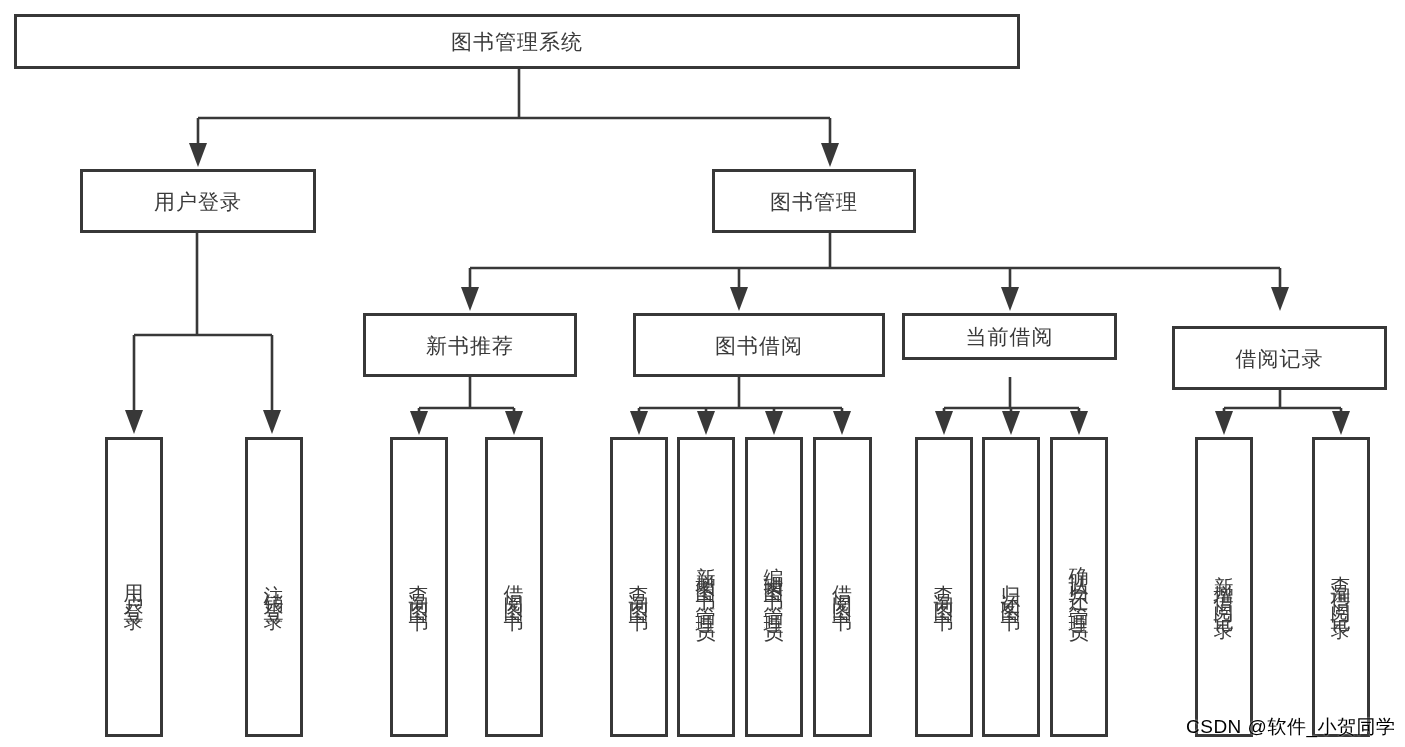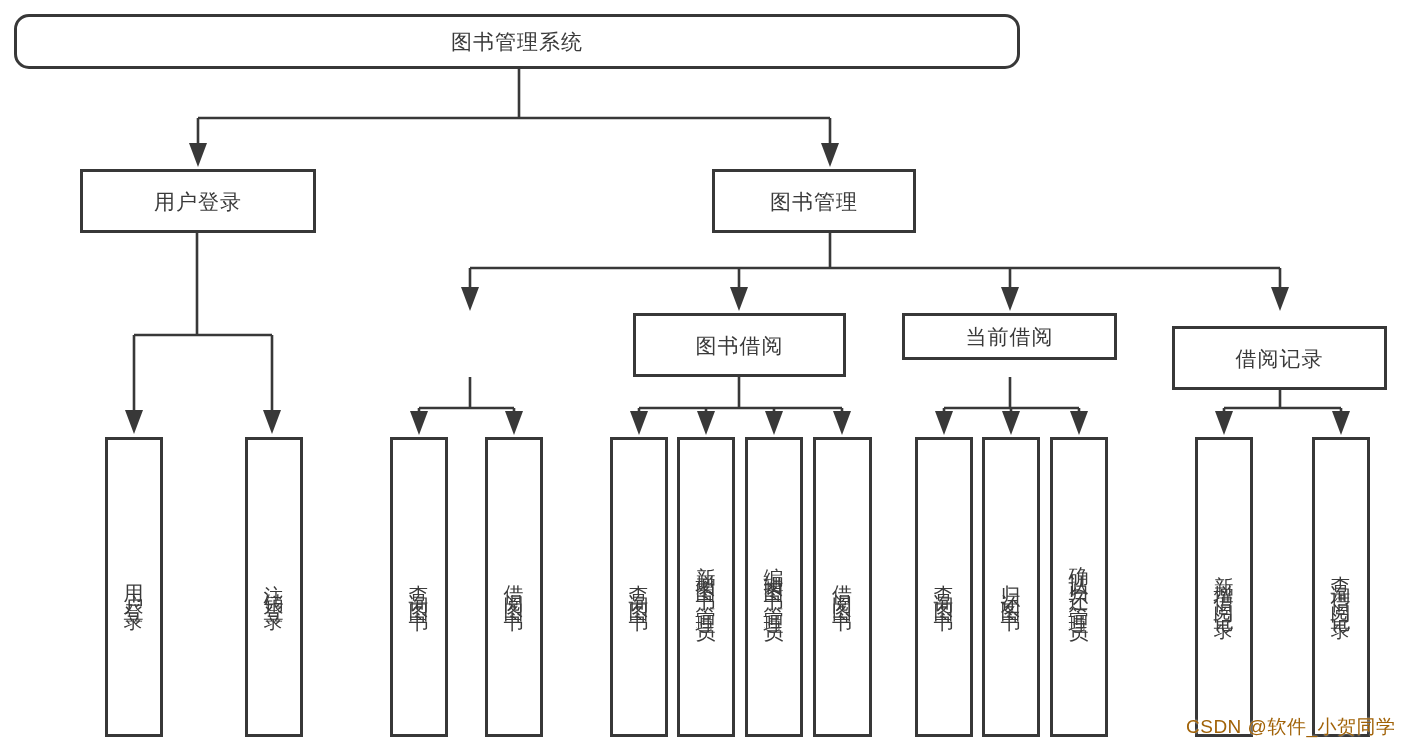--- a/index.html
+++ b/index.html
@@ -99,7 +99,7 @@
     </g>
   </svg>
 
-  <div class="box h" style="left:14px; top:14px; width:1006px; height:55px;border-radius:15px;">图书管理系统</div>
+  <div class="box h" style="left:14px; top:14px; width:1006px; height:55px;">图书管理系统</div>
 
   <div class="box h" style="left:80px; top:169px; width:236px; height:64px;">用户登录</div>
   <div class="box h" style="left:712px; top:169px; width:204px; height:64px;">图书管理</div>

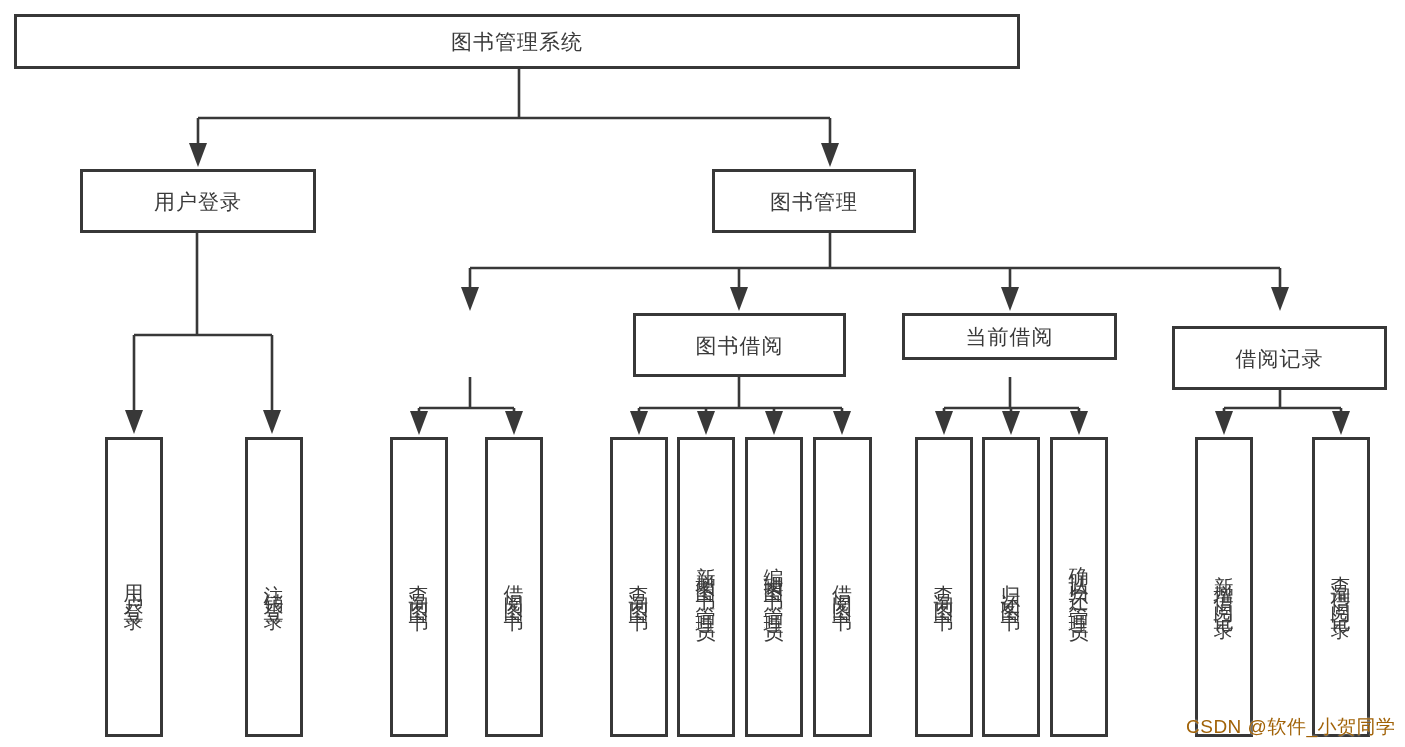--- a/index.html
+++ b/index.html
@@ -104,6 +104,7 @@
   <div class="box h" style="left:80px; top:169px; width:236px; height:64px;">用户登录</div>
   <div class="box h" style="left:712px; top:169px; width:204px; height:64px;">图书管理</div>
 
+  <div class="box h" style="left:363px; top:313px; width:214px; height:64px;">新书推荐</div>
   <div class="box h" style="left:633px; top:313px; width:213px; height:64px;">图书借阅</div>
   <div class="box h" style="left:902px; top:313px; width:215px; height:47px;">当前借阅</div>
   <div class="box h" style="left:1172px; top:326px; width:215px; height:64px;">借阅记录</div>

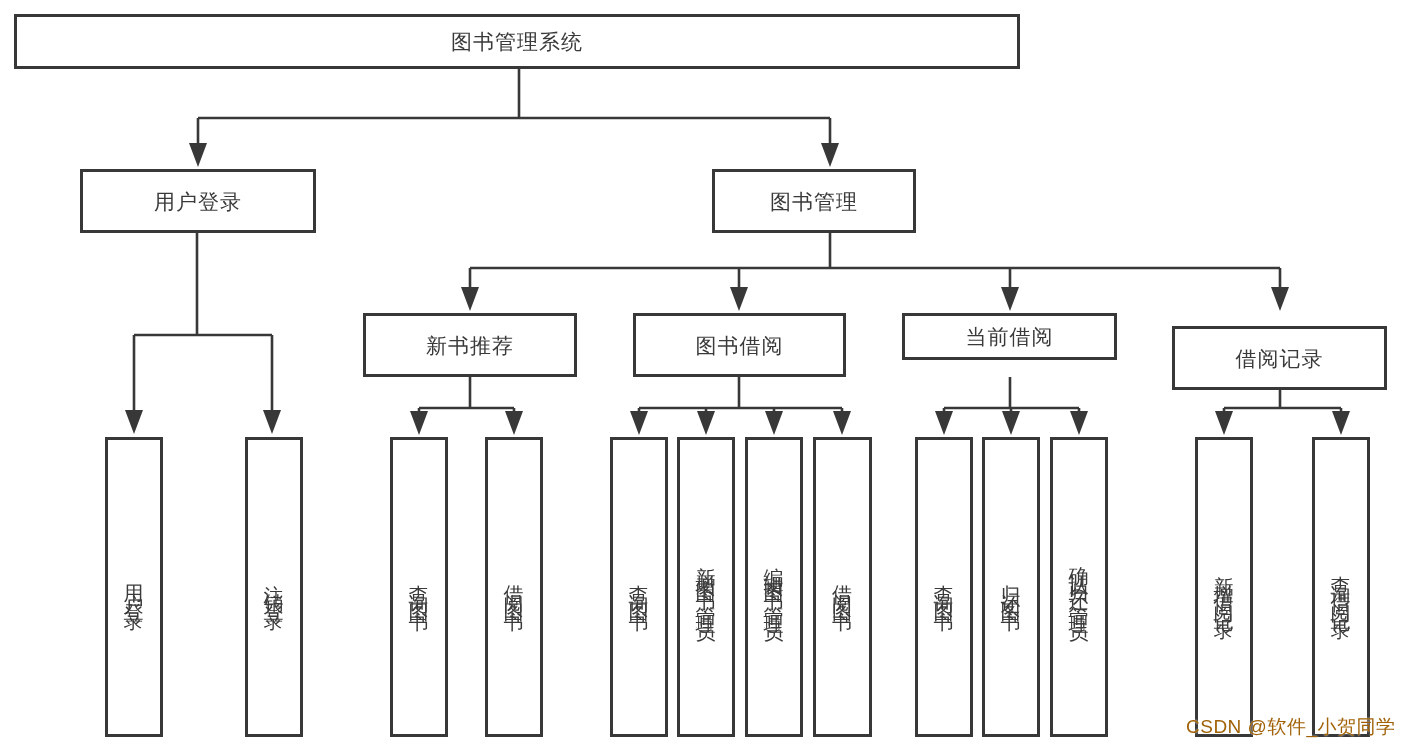--- a/index.html
+++ b/index.html
@@ -105,7 +105,7 @@
   <div class="box h" style="left:712px; top:169px; width:204px; height:64px;">图书管理</div>
 
   <div class="box h" style="left:363px; top:313px; width:214px; height:64px;">新书推荐</div>
-  <div class="box h" style="left:633px; top:313px; width:213px; height:64px;">图书借阅</div>
+  <div class="box h" style="left:633px; top:313px; width:252px; height:64px;">图书借阅</div>
   <div class="box h" style="left:902px; top:313px; width:215px; height:47px;">当前借阅</div>
   <div class="box h" style="left:1172px; top:326px; width:215px; height:64px;">借阅记录</div>
 

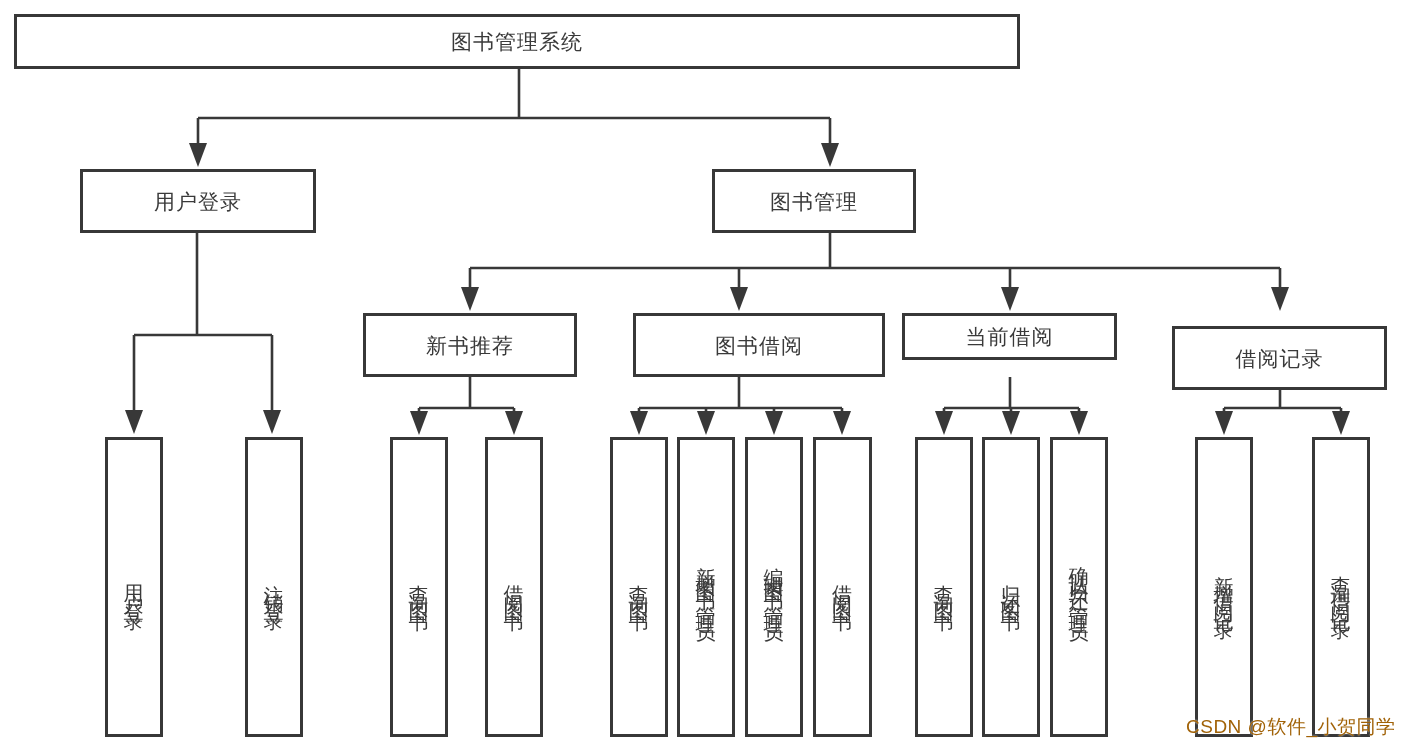--- a/index.html
+++ b/index.html
@@ -48,7 +48,7 @@
     left: 1186px;
     top: 714px;
     font-size: 19px;
-    color: #a16207;
+    color: #000000;
     letter-spacing: 0.5px;
     white-space: nowrap;
     text-shadow: 0 0 2px #ffffff;

